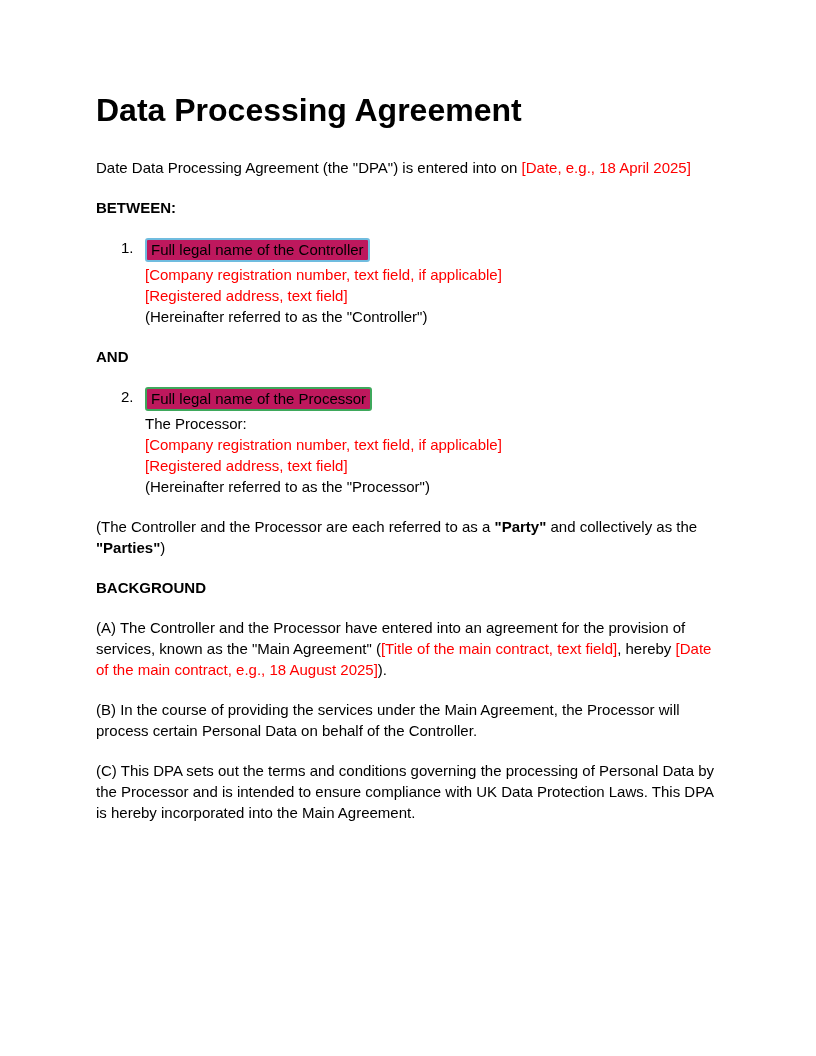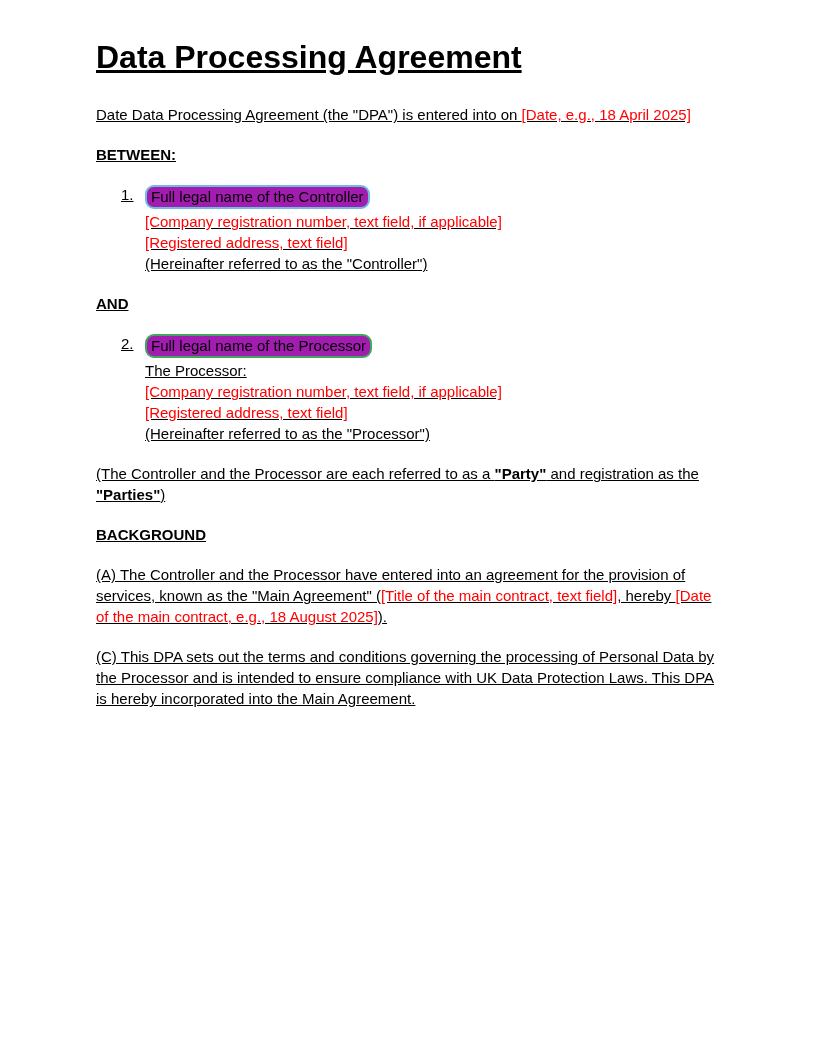--- a/index.html
+++ b/index.html
@@ -21,8 +21,7 @@
     box-sizing: border-box;
     width: 816px;
     height: 808px;
-    padding: 38px 96px 40px 96px;
-    text-decoration: underline;
+    padding: 91px 96px 40px 96px;
   }
   h1.doc-title {
     font-size: 32px;

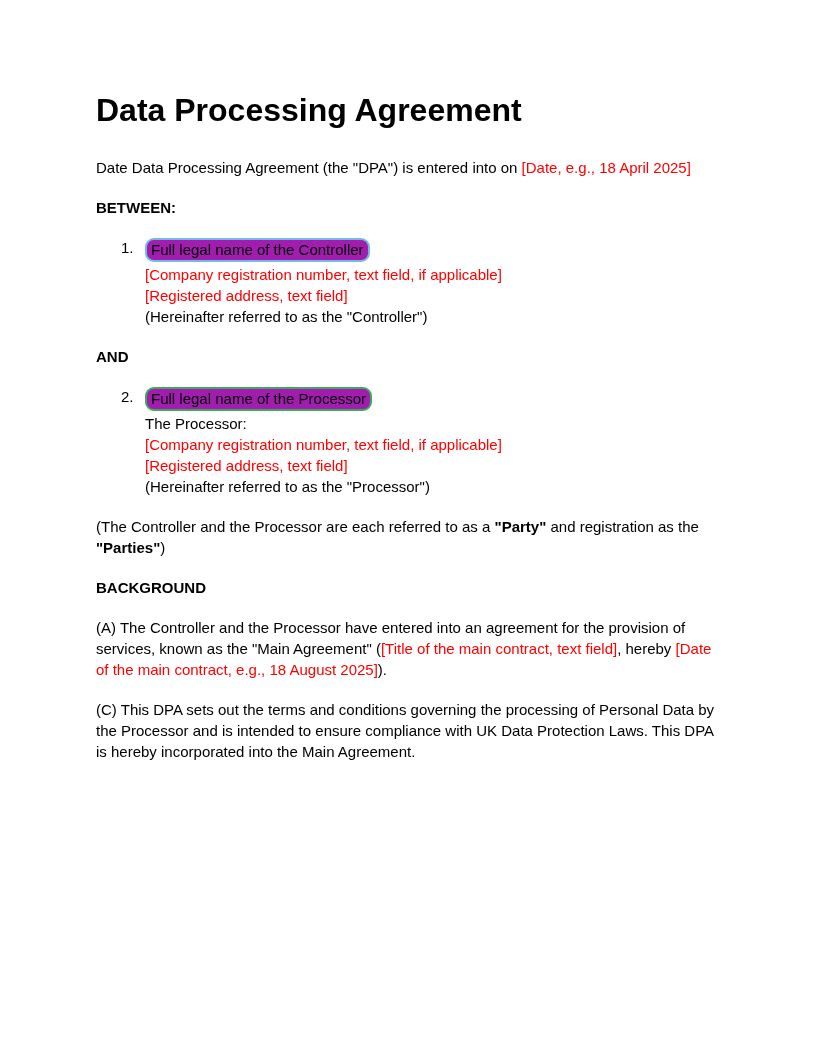--- a/index.html
+++ b/index.html
@@ -60,12 +60,12 @@
     display: inline-block;
     box-sizing: border-box;
     border: 2px solid #999999;
-    border-radius: 9px;
+    border-radius: 3px;
     padding: 0 4px;
     line-height: 20px;
     margin: 1px 0 2px 0;
     color: #000000;
-    background: #a21caf;
+    background: #be185d;
   }
   .field.controller {
     border-color: var(--controller-field-border, #70bcdf);

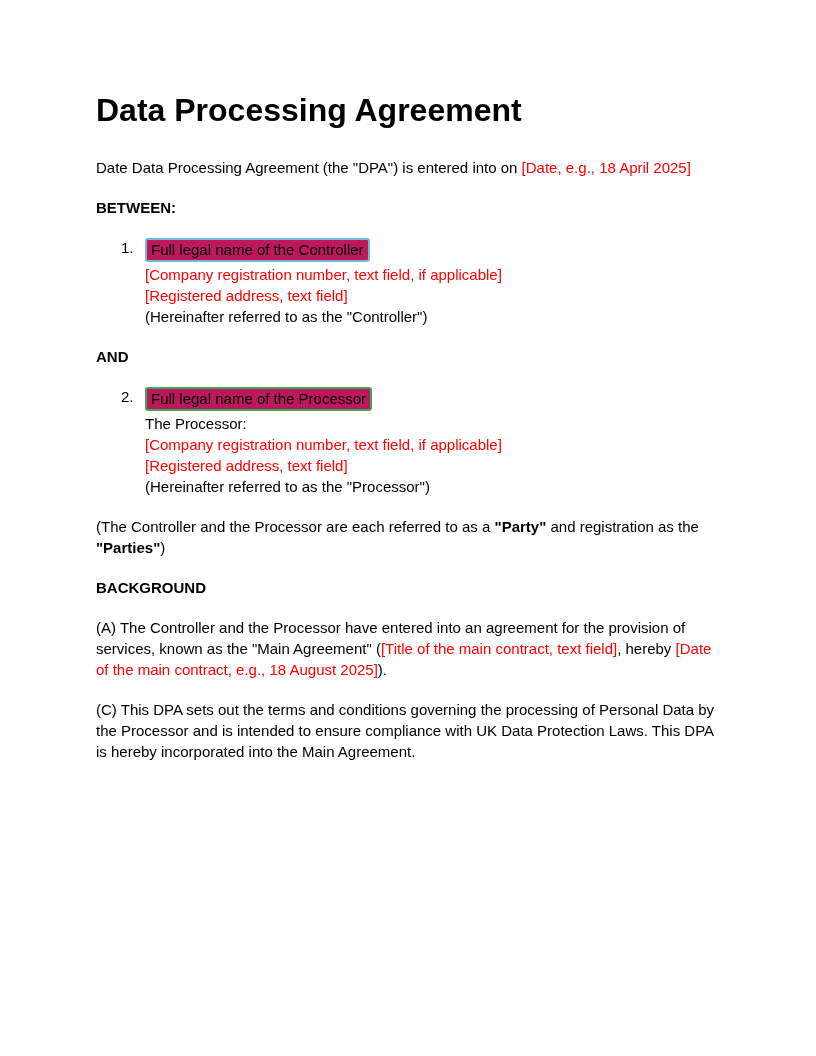--- a/index.html
+++ b/index.html
@@ -113,7 +113,7 @@
     </div>
   </div>
 
-  <p class="para"><span>(The Controller and the Processor are each referred to as a </span><b>"Party"</b><span> and registration as the </span><b>"Parties"</b><span>)</span></p>
+  <p class="para"><span>(The Controller and the Processor are each referred to as a </span><b>"Party"</b><span> and collectively as the </span><b>"Parties"</b><span>)</span></p>
 
   <p class="section-heading">BACKGROUND</p>
 

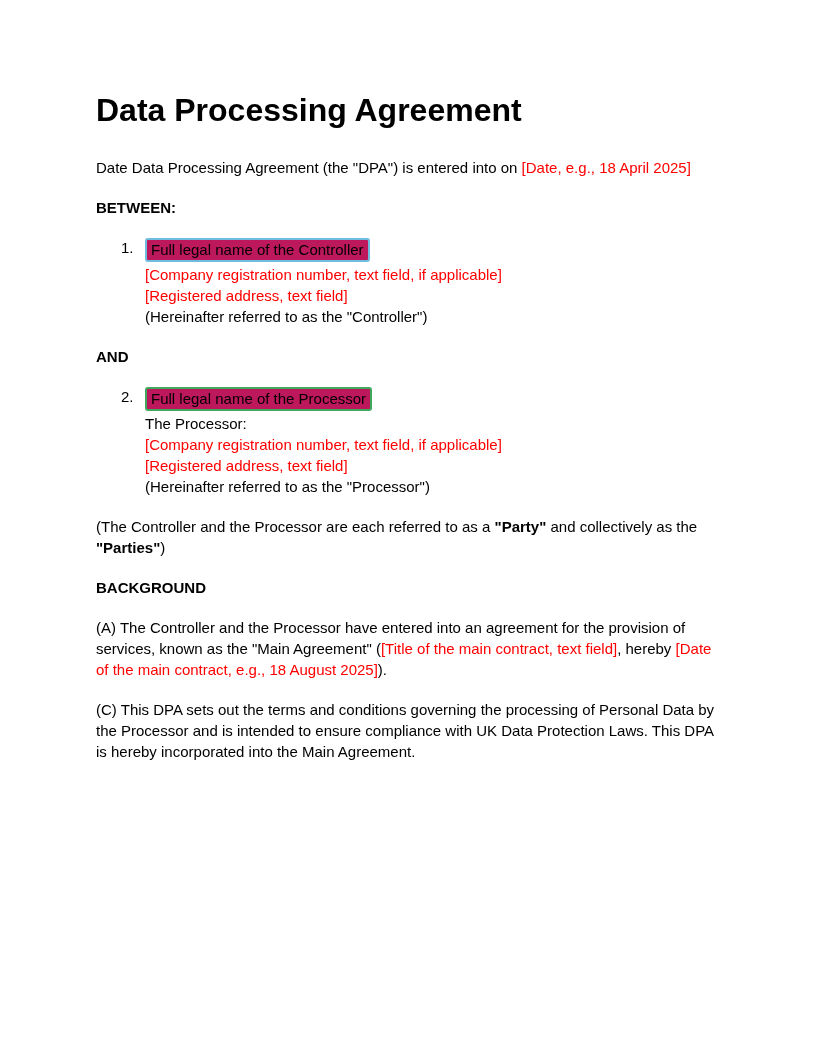--- a/index.html
+++ b/index.html
@@ -119,6 +119,7 @@
 
   <p class="para"><span>(A) The Controller and the Processor have entered into an agreement for the provision of services, known as the "Main Agreement" (</span><span class="red">[Title of the main contract, text field]</span><span>, hereby </span><span class="red">[Date of the main contract, e.g., 18 August 2025]</span><span>).</span></p>
 
+  <p class="para">(B) In the course of providing the services under the Main Agreement, the Processor will process certain Personal Data on behalf of the Controller.</p>
 
   <p class="para">(C) This DPA sets out the terms and conditions governing the processing of Personal Data by the Processor and is intended to ensure compliance with UK Data Protection Laws. This DPA is hereby incorporated into the Main Agreement.</p>
 

